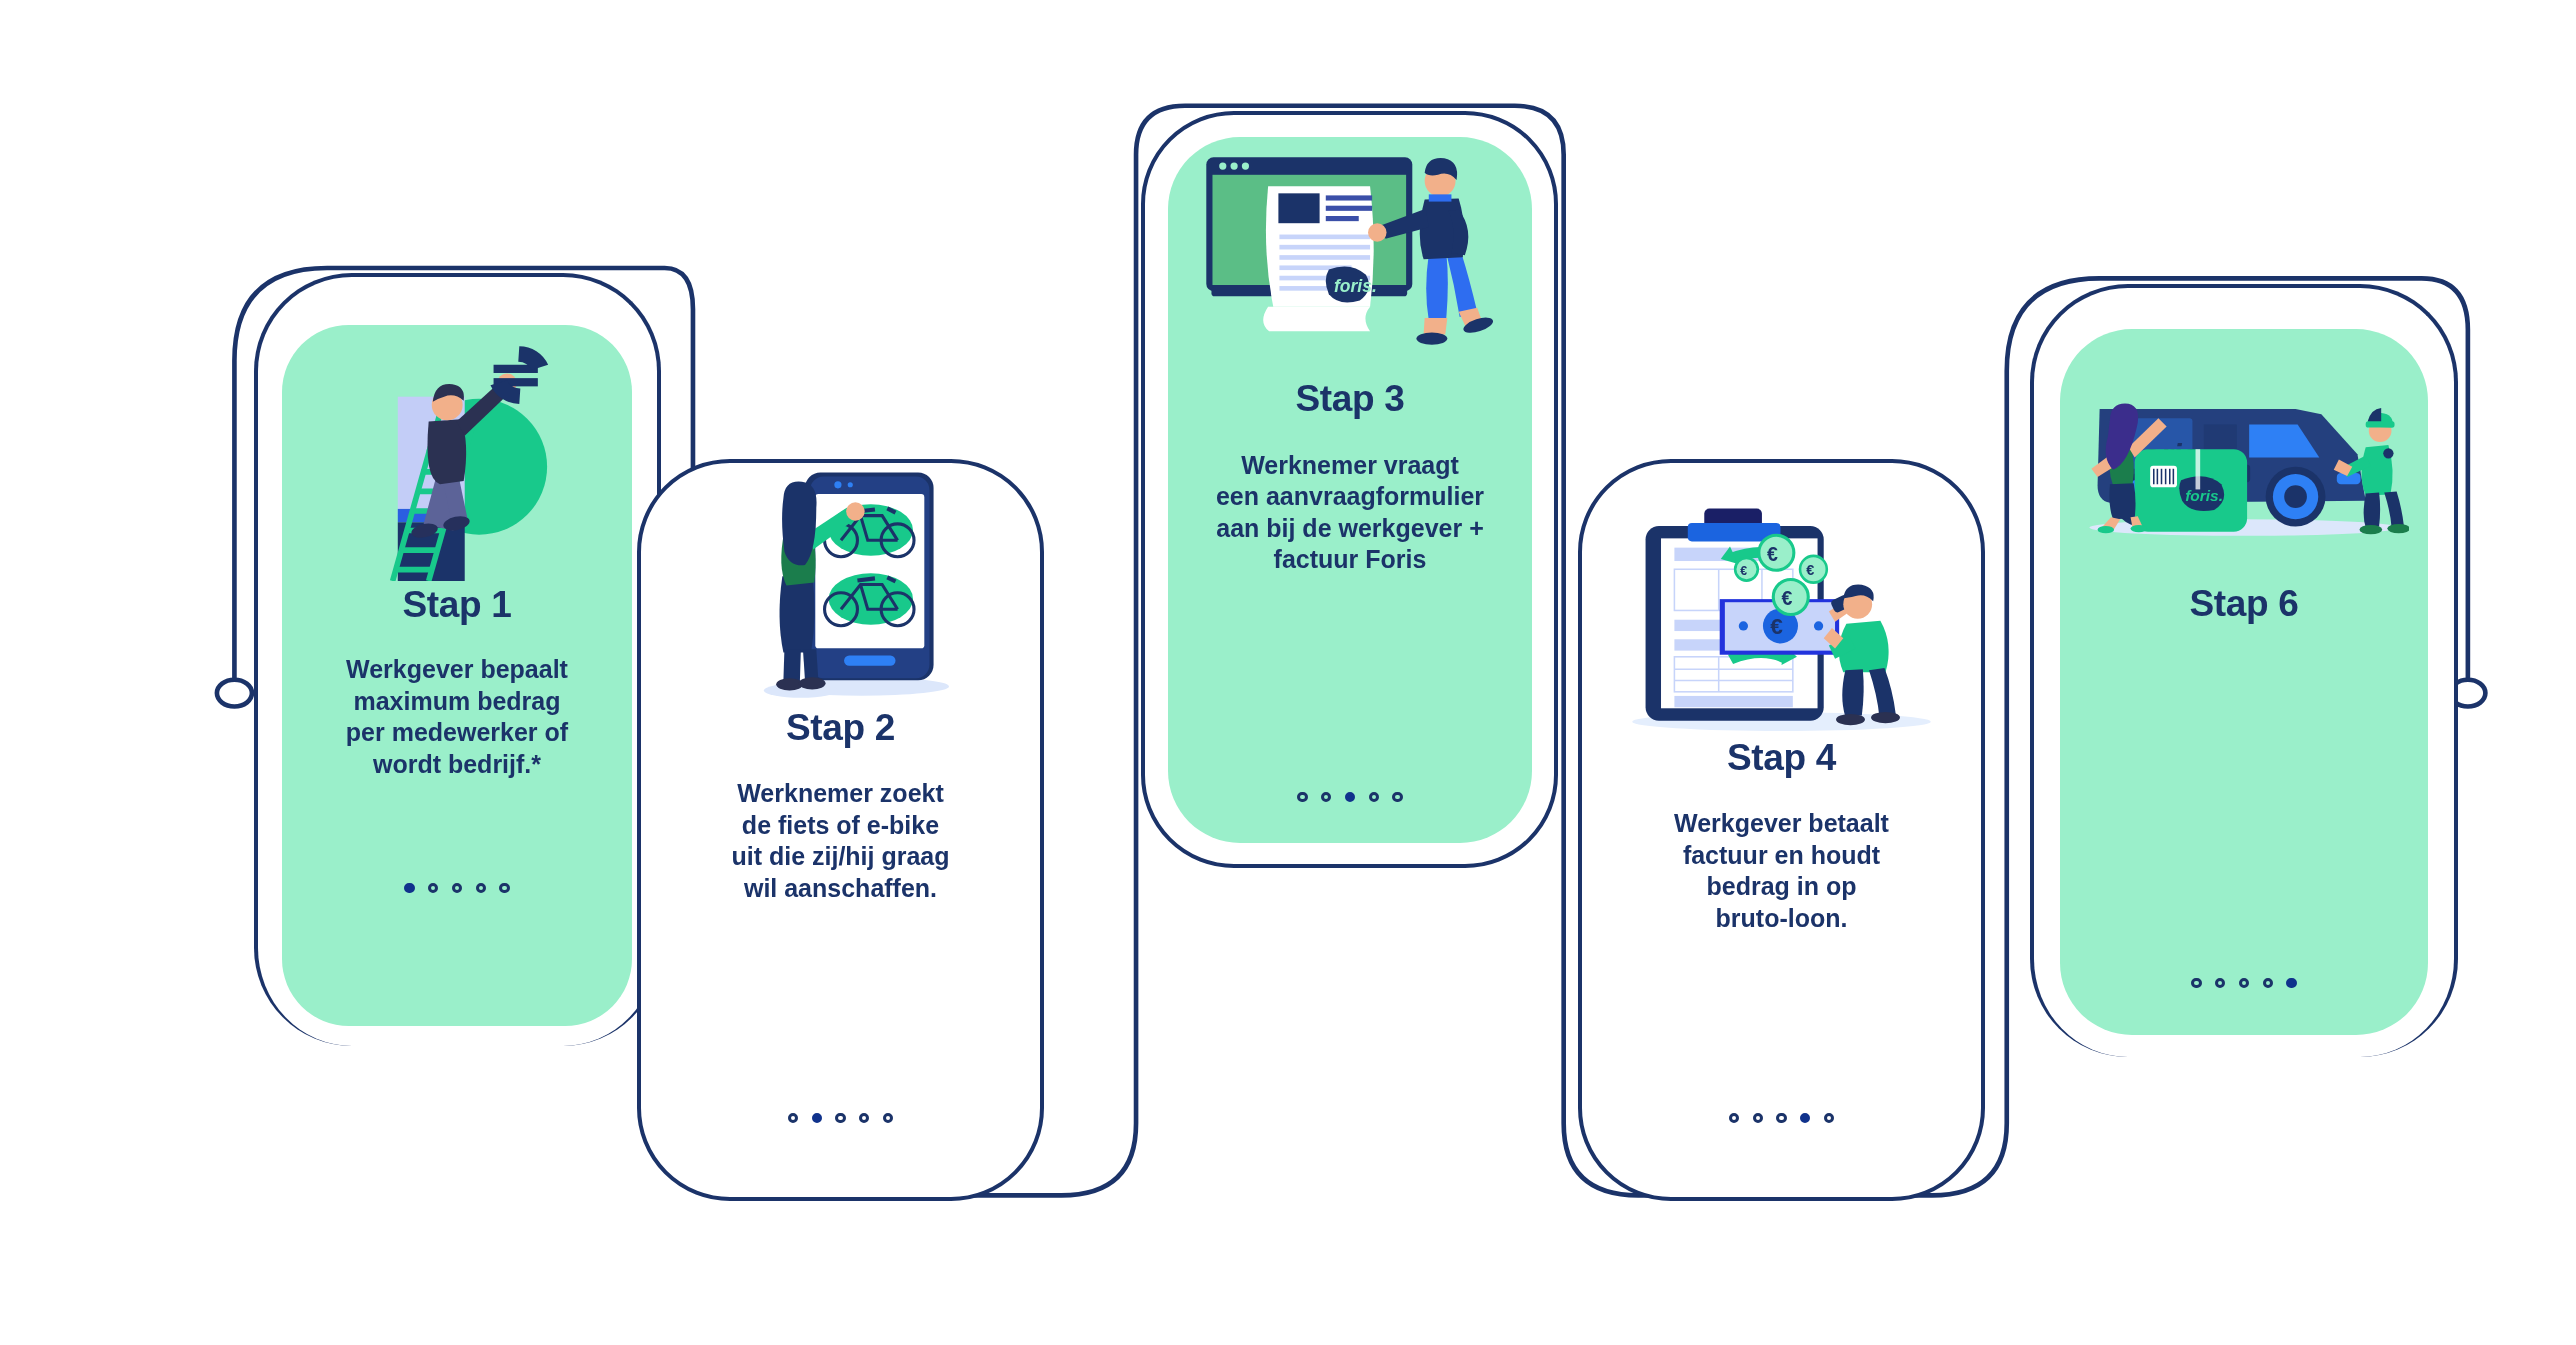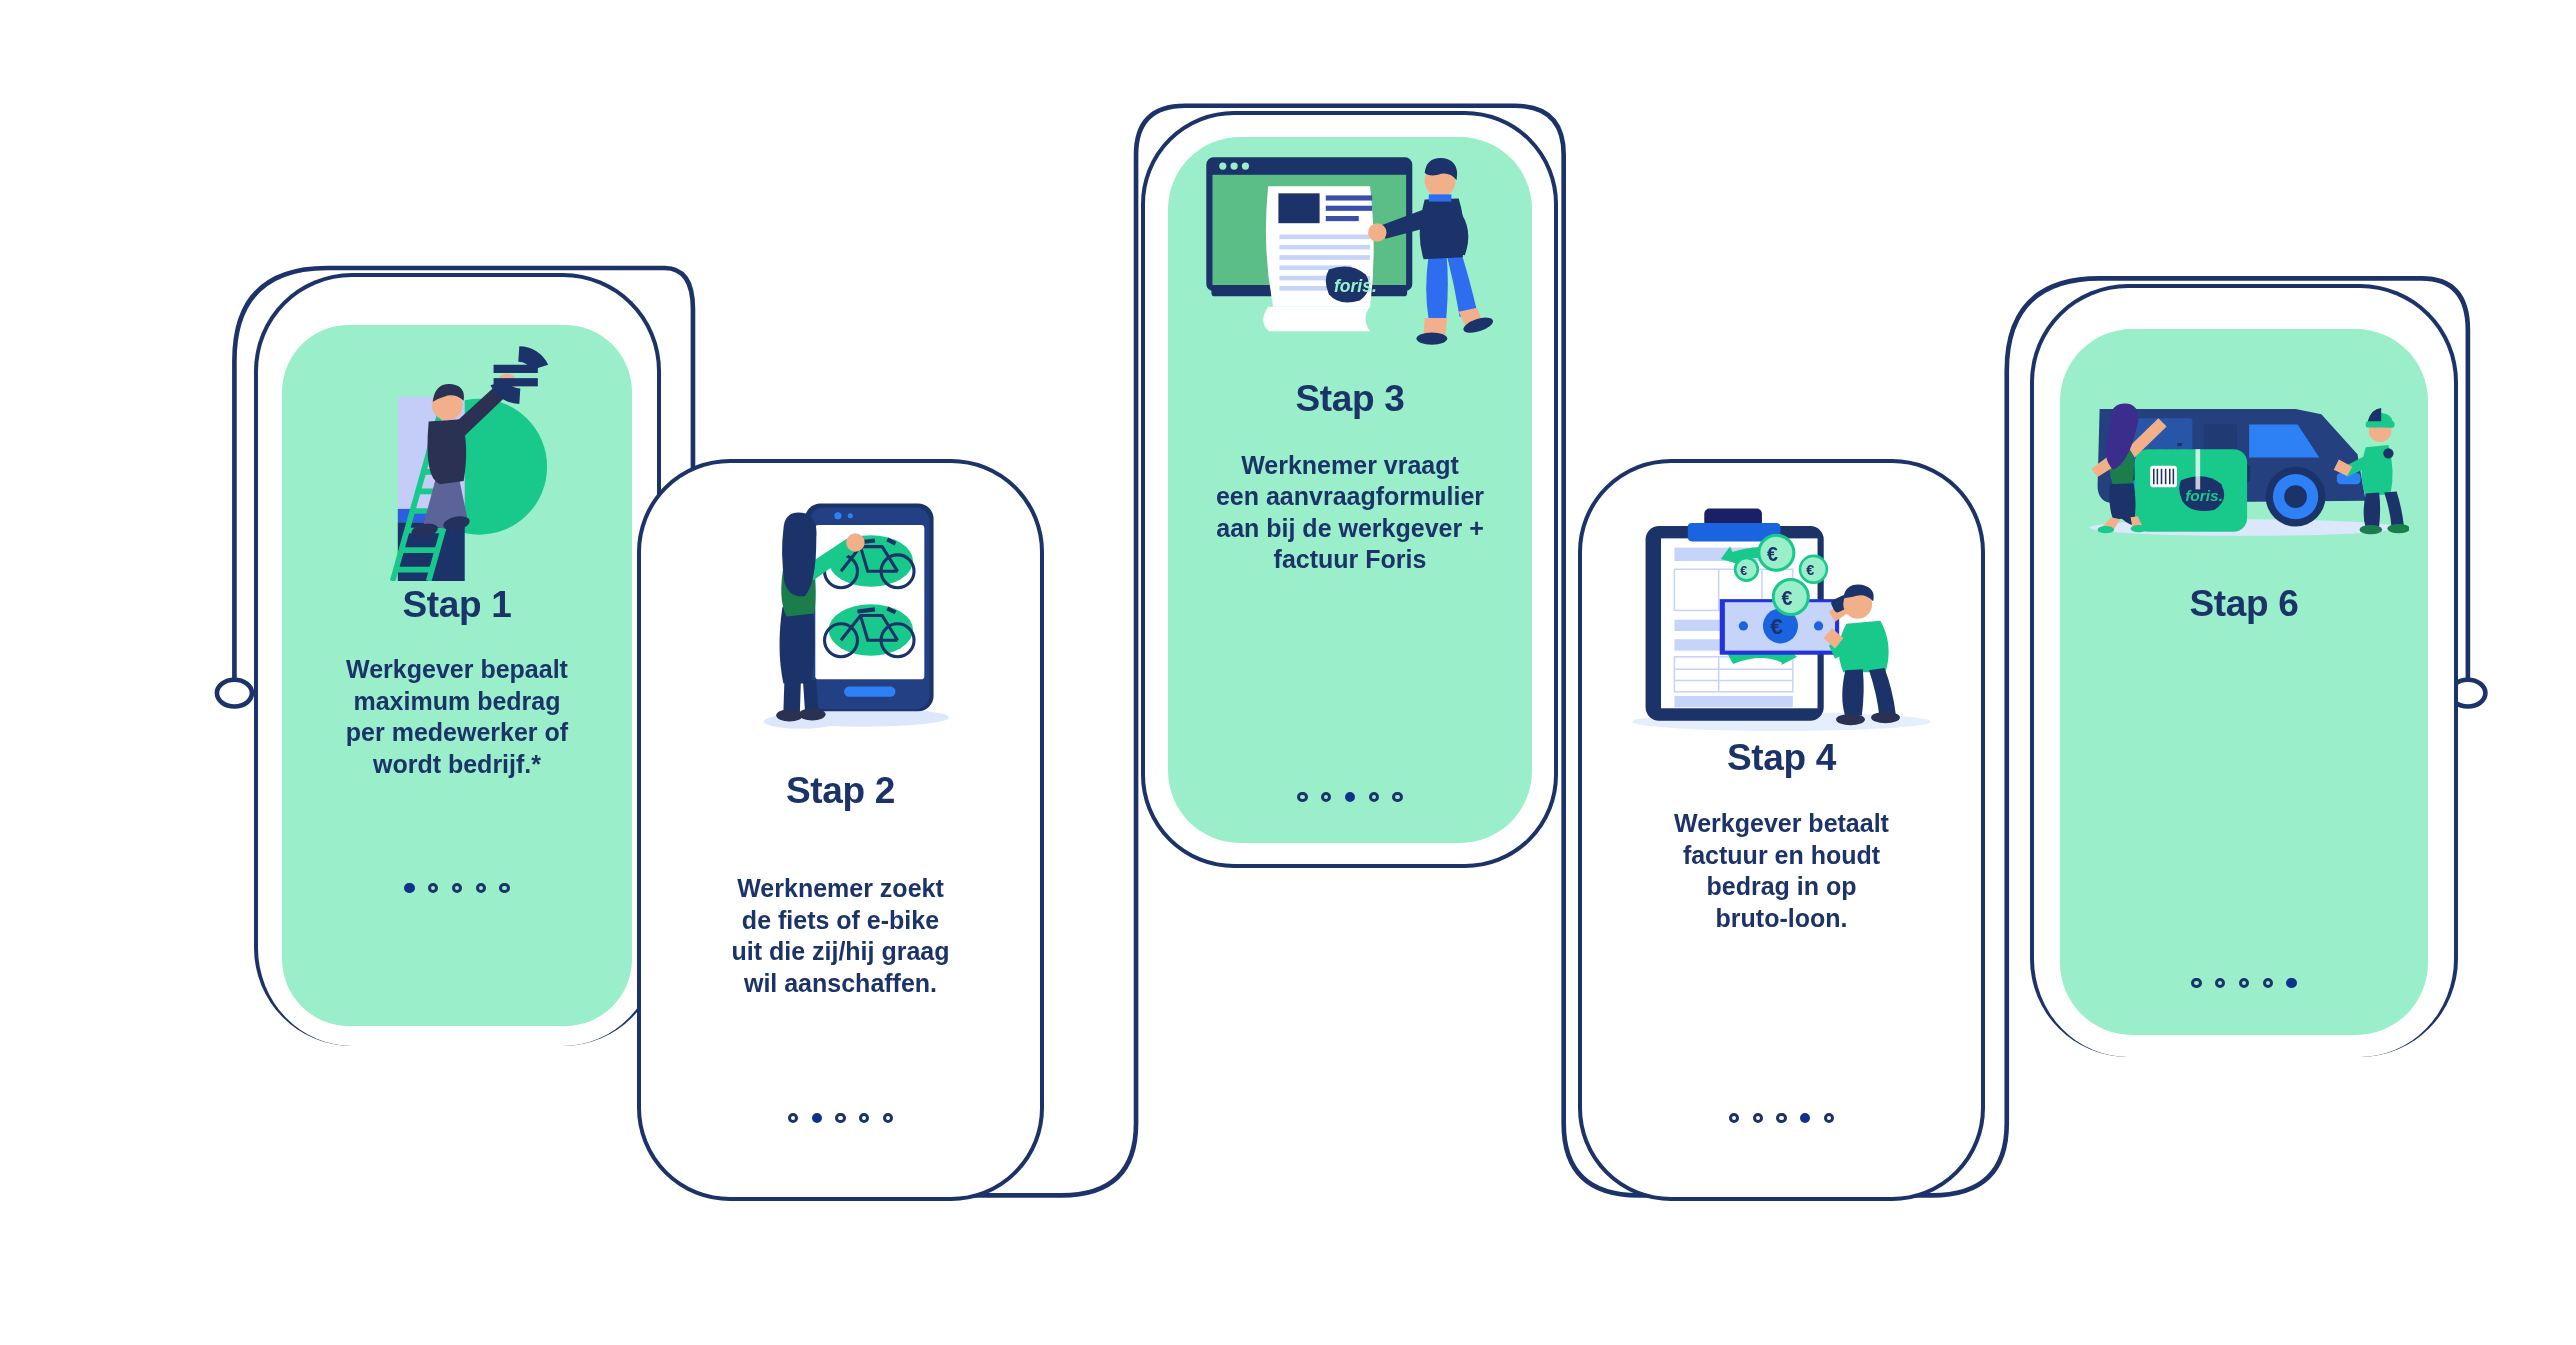--- a/index.html
+++ b/index.html
@@ -131,7 +131,7 @@
 
   <div class="card outlined" style="left:637px;top:459px;width:407px;height:742px;">
     <div class="shell" style="border-radius:93px;"></div>
-    <div class="inner" style="padding-top:31px;gap:32px;">
+    <div class="inner" style="">
       <div class="illo" style="height:242px;">
         <svg width="216" height="237" viewBox="0 0 420 460">
           <ellipse cx="250" cy="432" rx="170" ry="18" fill="#DCE7FB"></ellipse>

